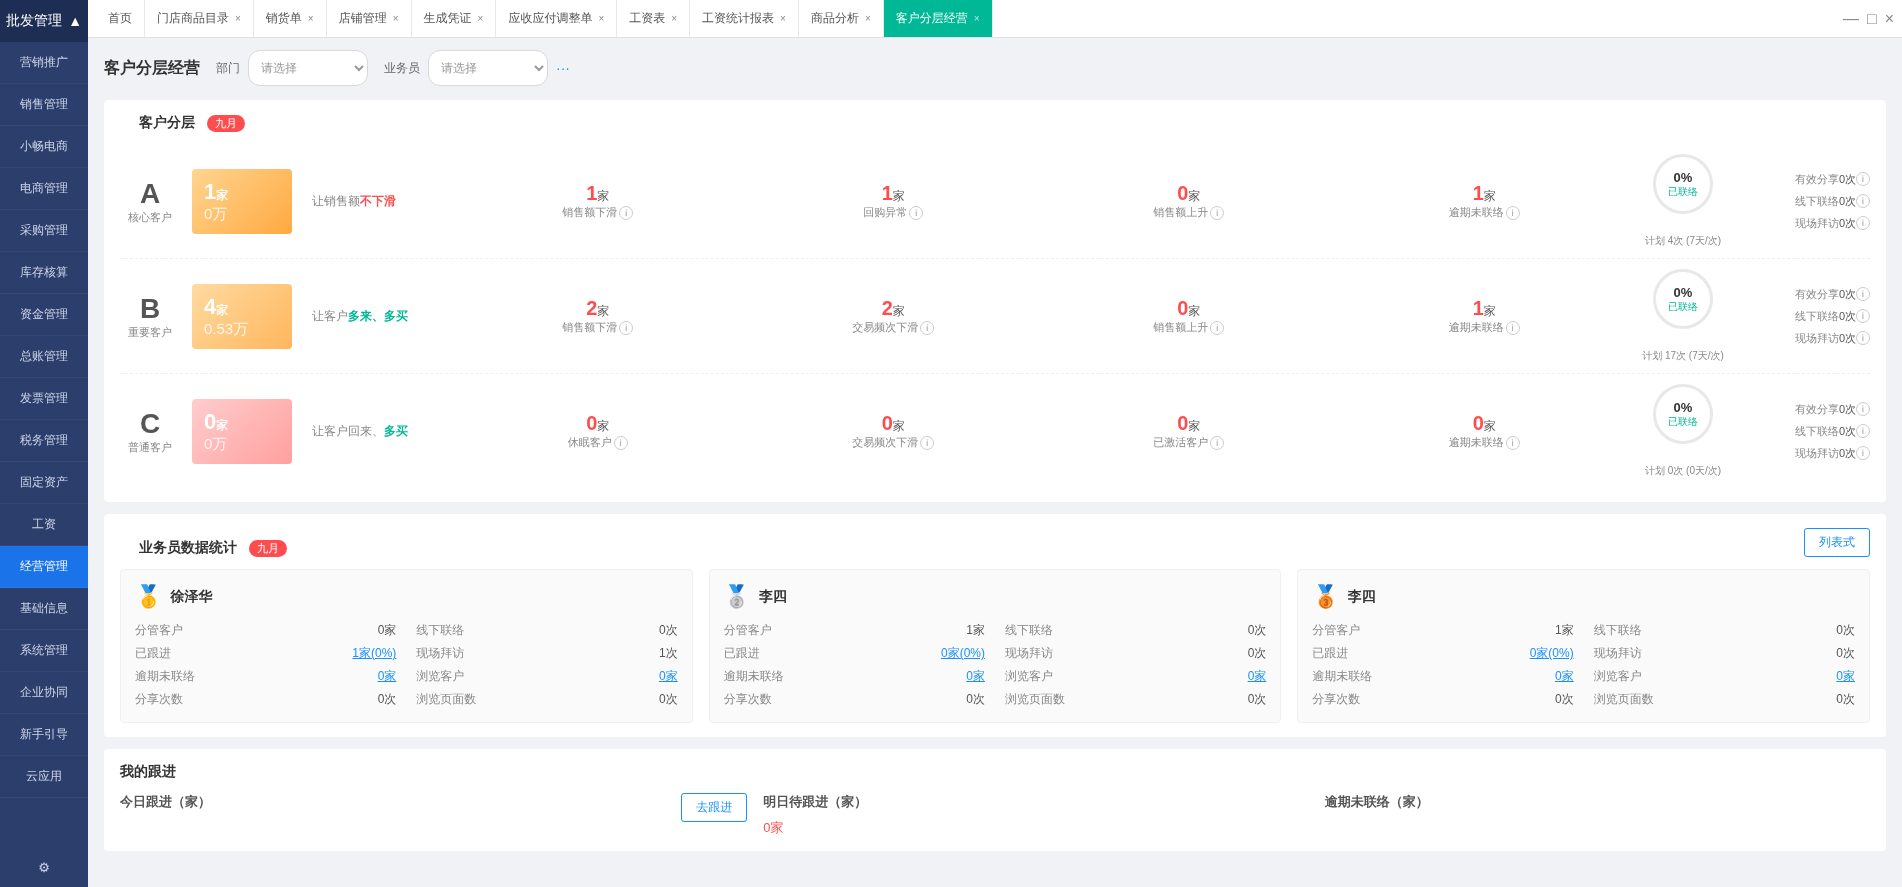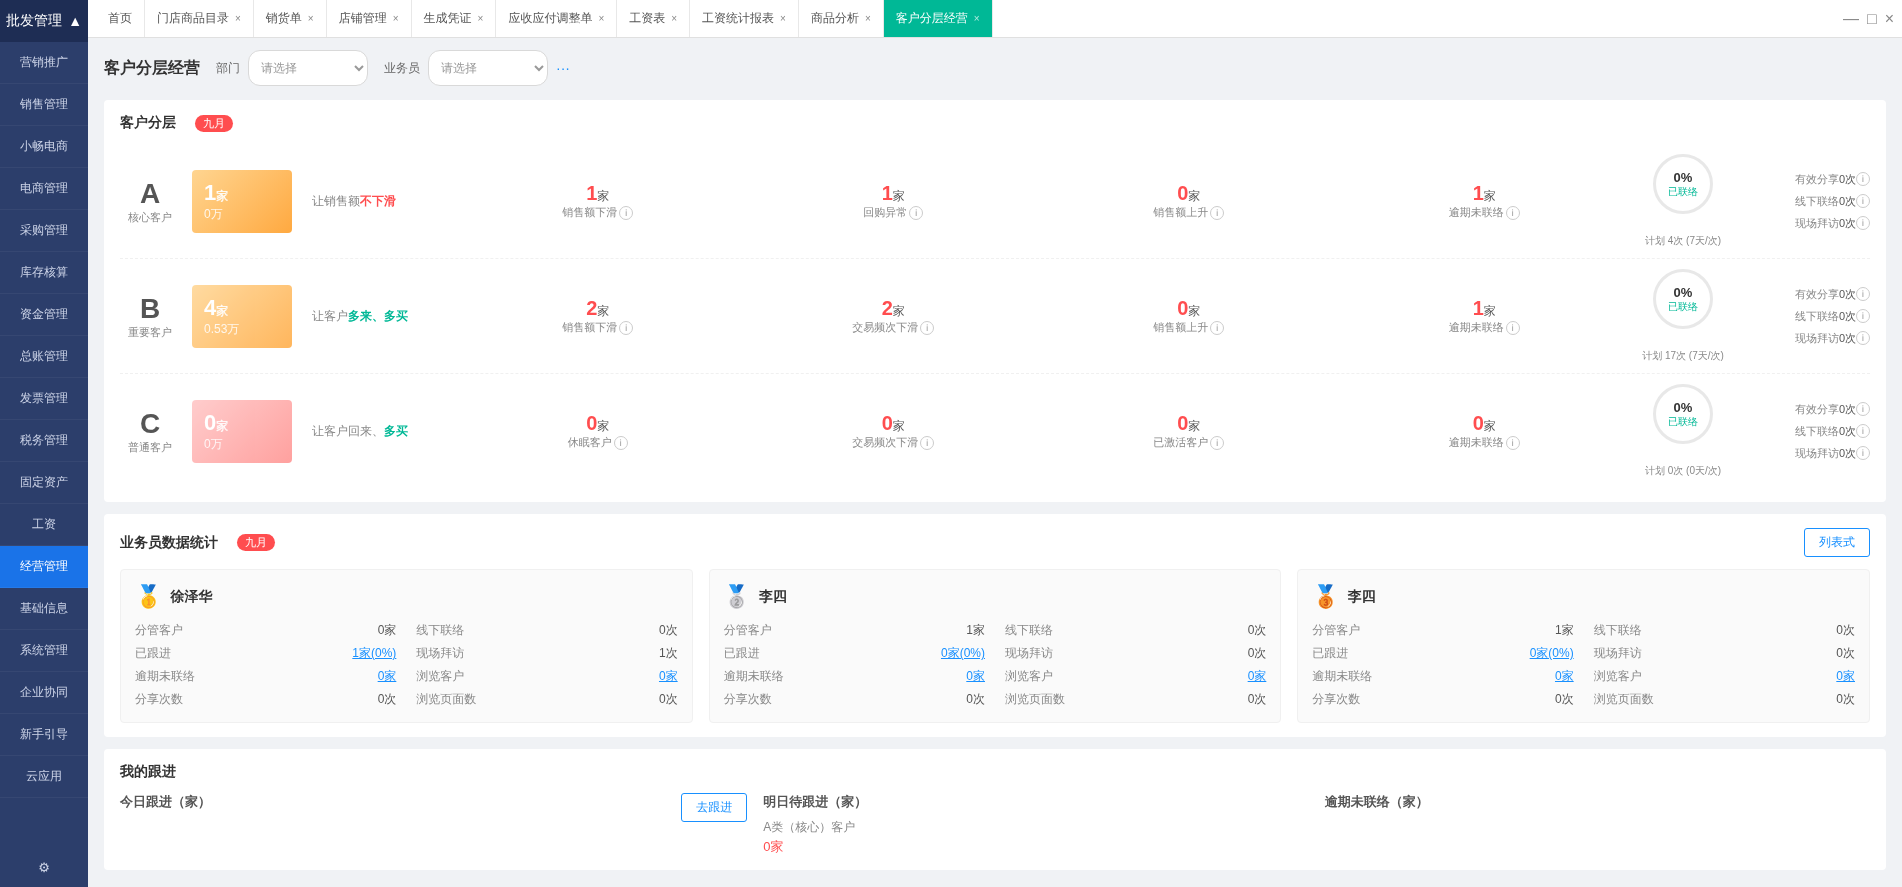--- a/index.html
+++ b/index.html
@@ -135,9 +135,10 @@
     }
     .section-header {
       display: flex;
-      align-items: center;
+      align-items: flex-end;
       margin-bottom: 12px;
-      gap: 19px;
+      gap: 12px;
+      margin-left: 19px;
     }
     .section-title { font-size: 14px; font-weight: bold; color: #333; }
     .month-badge {

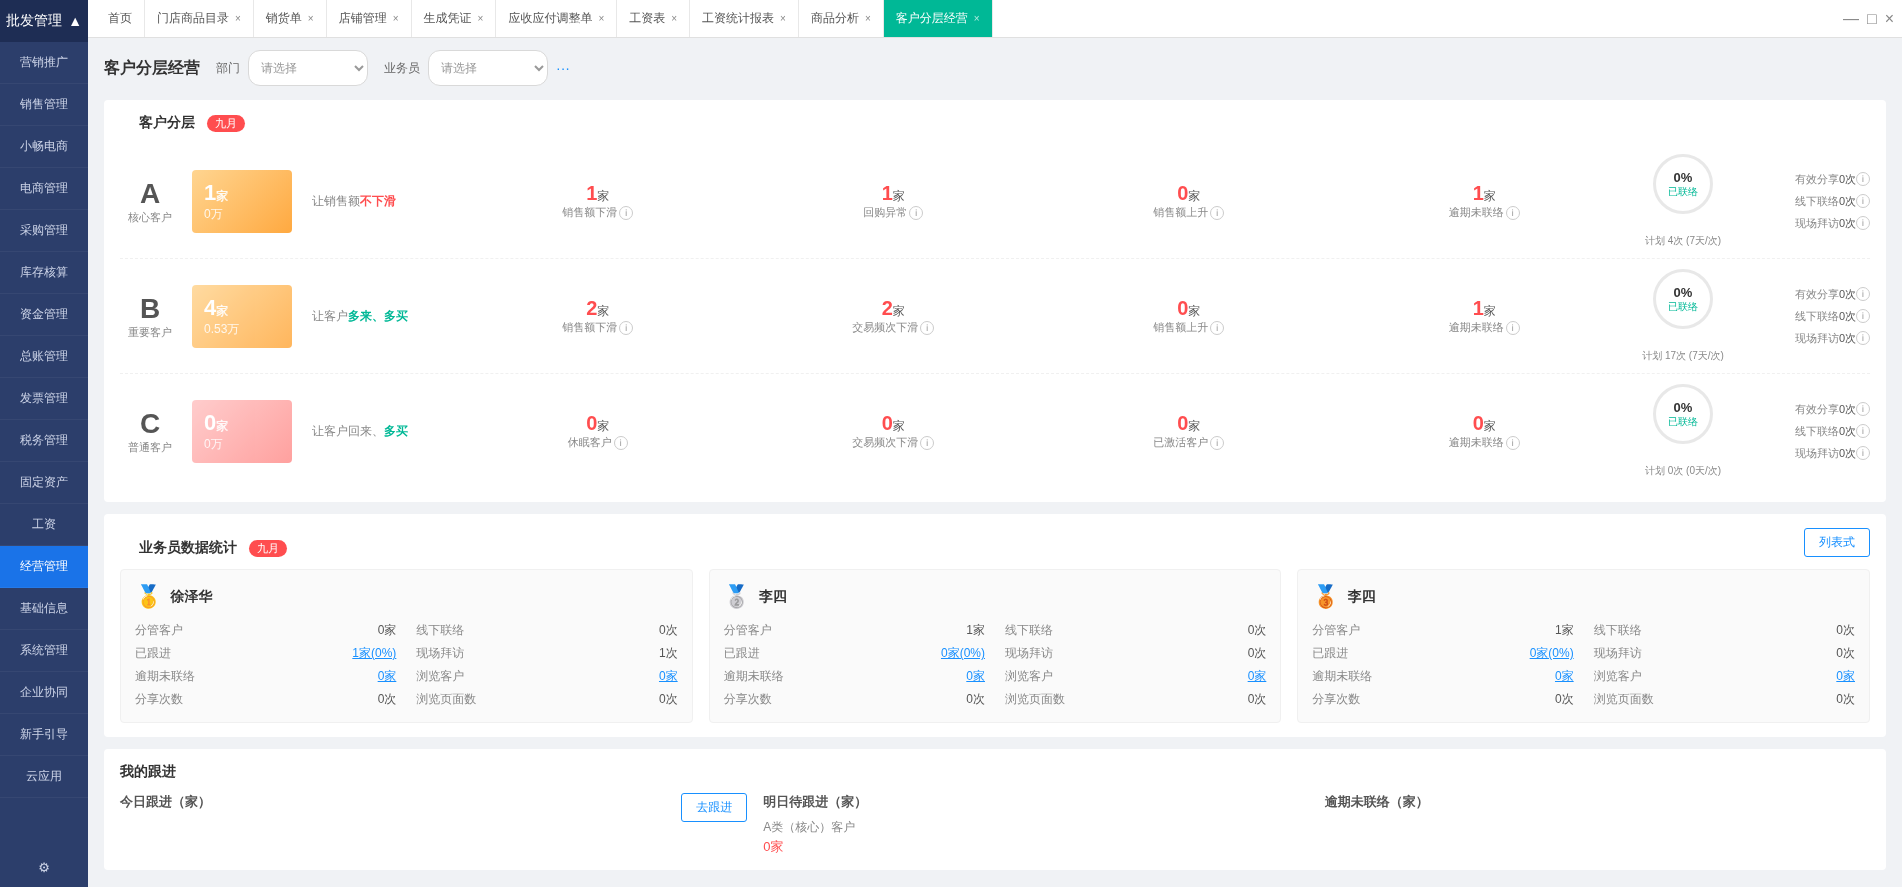--- a/index.html
+++ b/index.html
@@ -180,7 +180,7 @@
     .tier-count-block.c-tier { background: linear-gradient(135deg, #ffb8b8, #ff7875); opacity: 0.7; }
     .tier-big-num { font-size: 22px; font-weight: bold; color: #fff; }
     .tier-unit { font-size: 12px; color: rgba(255,255,255,0.9); }
-    .tier-sub { font-size: 12px; color: rgba(255,255,255,0.85); }
+    .tier-sub { font-size: 15px; color: rgba(255,255,255,0.85); }
 
     .tier-suggestion {
       width: 140px;

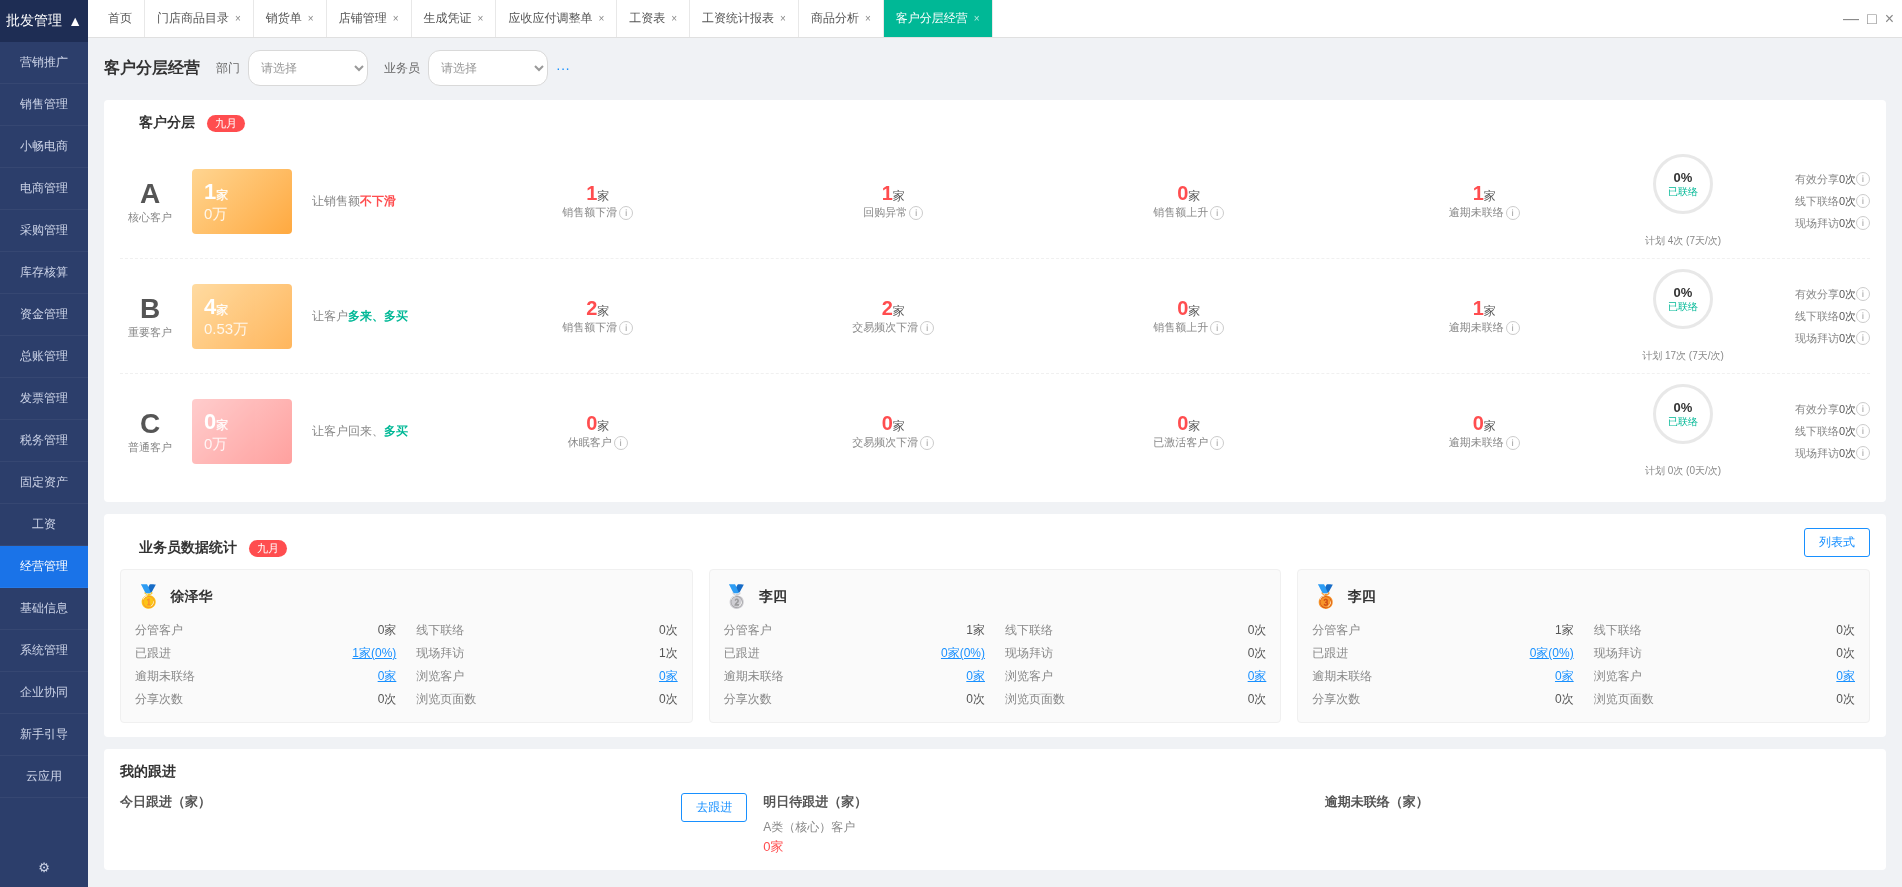--- a/index.html
+++ b/index.html
@@ -720,7 +720,6 @@
         </div>
         <div>
           <div class="follow-col-title">明日待跟进（家）</div>
-          <div style="font-size:12px; color:#888; margin-top:6px;">A类（核心）客户</div>
           <div style="font-size:13px; color:#ff4d4f; margin-top:2px;">0家</div>
         </div>
         <div>

